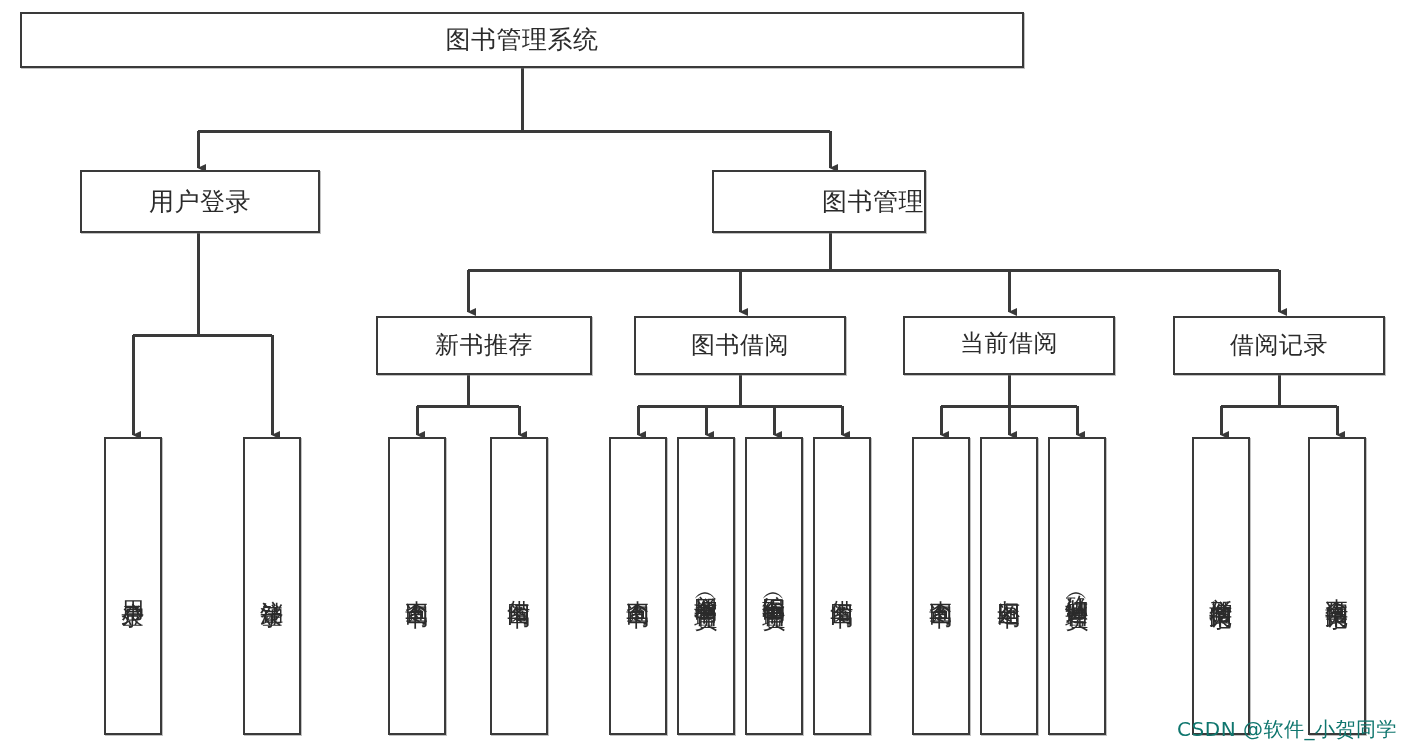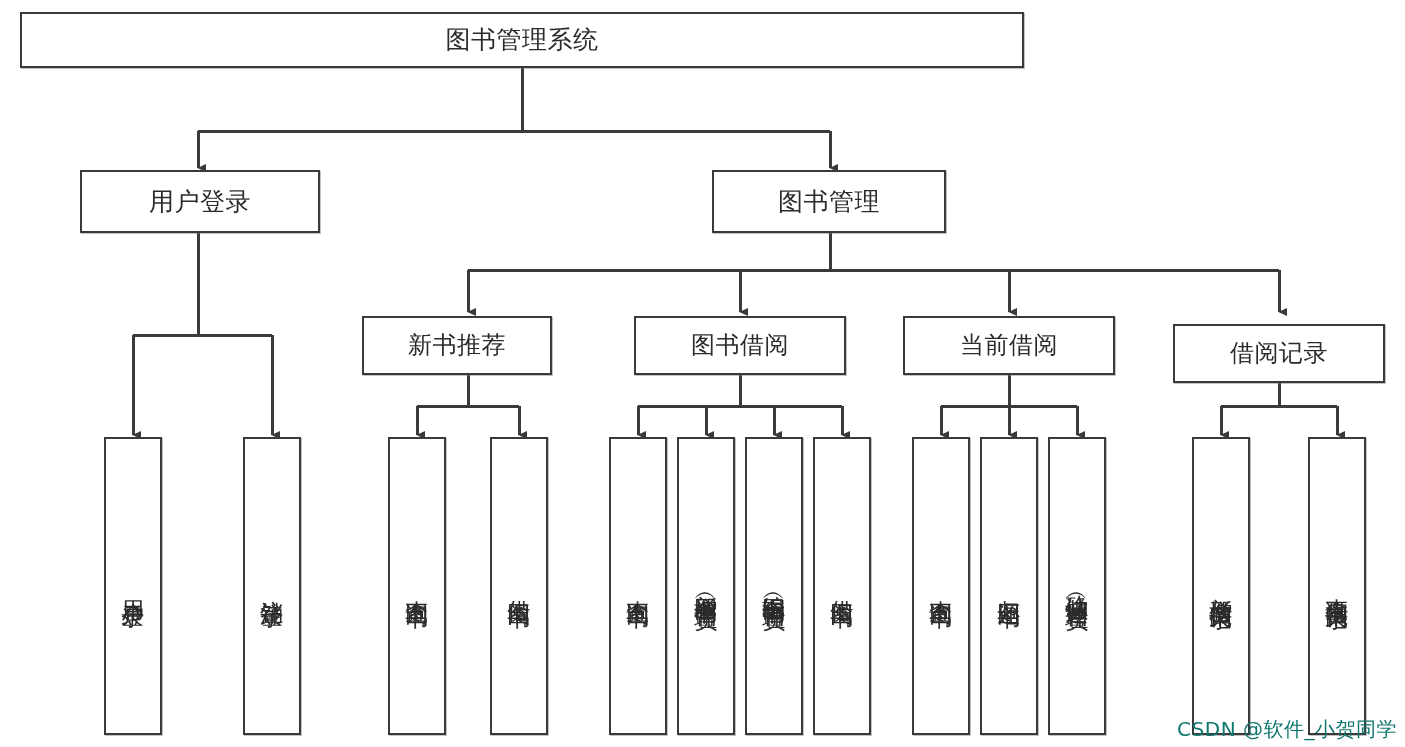--- a/index.html
+++ b/index.html
@@ -141,7 +141,7 @@
     <span class="lbl">用户登录</span>
   </div>
 
-  <div class="node horiz" style="left:712px; top:170px; width:234px; height:63px;">
+  <div class="node horiz" style="left:712px; top:170px; width:214px; height:63px;justify-content:flex-end;">
     <span class="lbl">图书管理</span>
   </div>
 

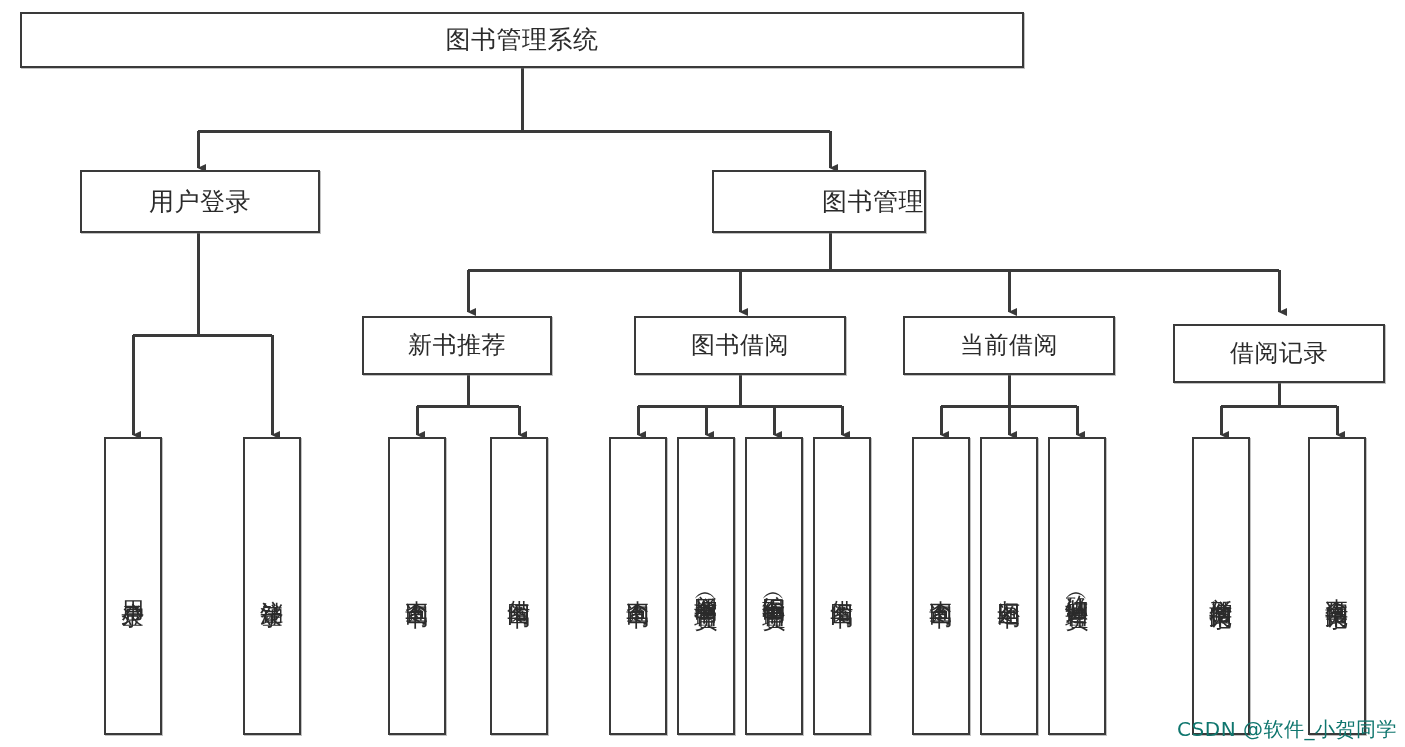--- a/index.html
+++ b/index.html
@@ -145,7 +145,7 @@
     <span class="lbl">图书管理</span>
   </div>
 
-  <div class="node level3" style="left:362px; top:316px; width:190px; height:59px;">
+  <div class="node level3" style="left:376px; top:316px; width:216px; height:59px;">
     <span class="lbl">新书推荐</span>
   </div>
 

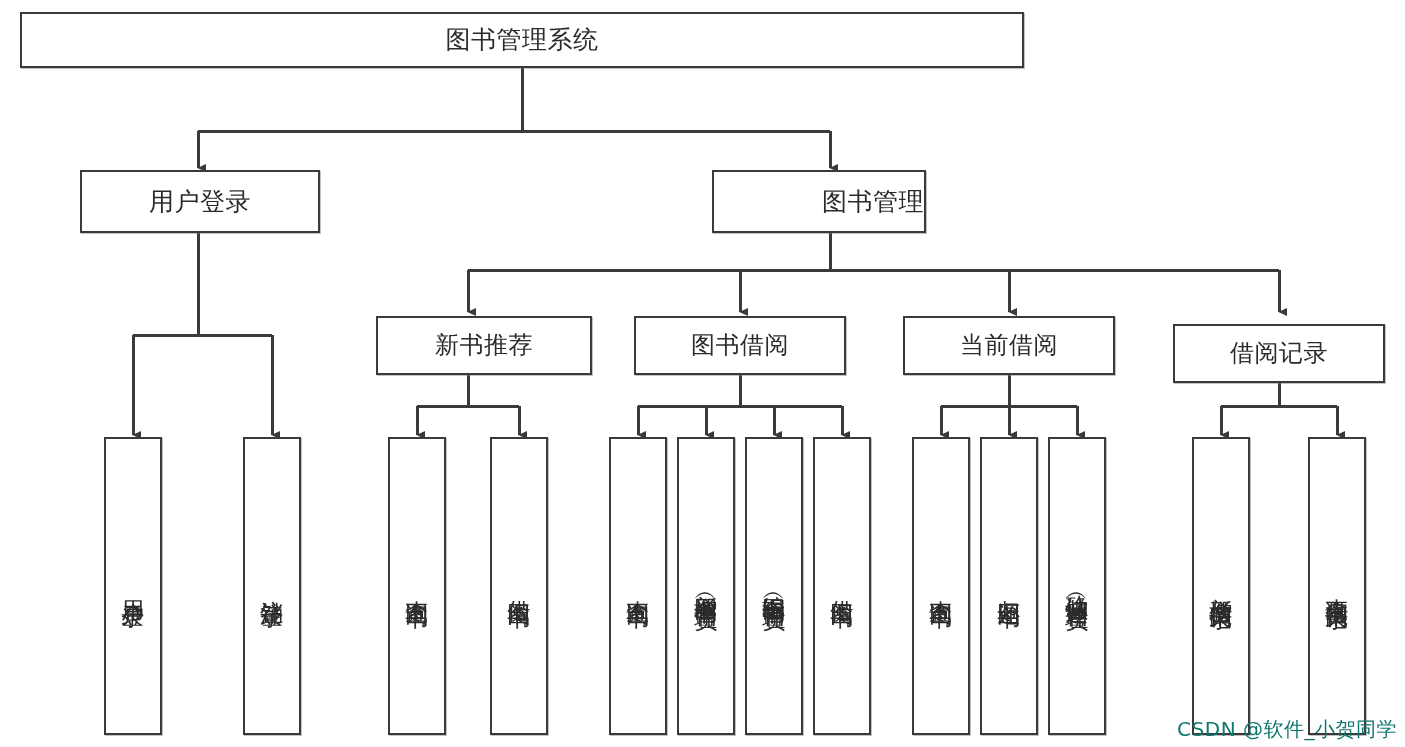--- a/index.html
+++ b/index.html
@@ -153,7 +153,7 @@
     <span class="lbl">图书借阅</span>
   </div>
 
-  <div class="node level3" style="left:903px; top:316px; width:212px; height:59px;">
+  <div class="node level3" style="left:903px; top:316px; width:212px; height:59px;font-family:Liberation Mono, monospace;">
     <span class="lbl">当前借阅</span>
   </div>
 

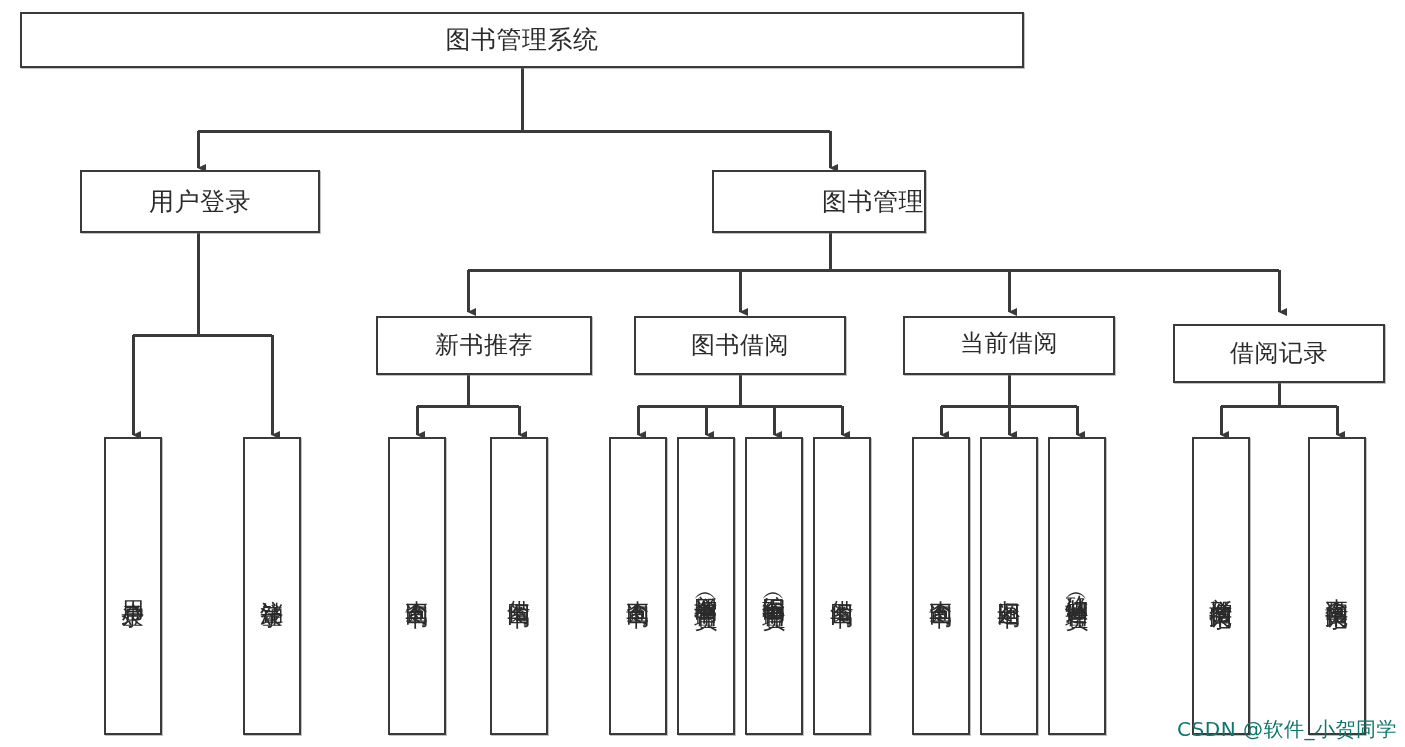--- a/index.html
+++ b/index.html
@@ -157,7 +157,7 @@
     <span class="lbl">当前借阅</span>
   </div>
 
-  <div class="node level3" style="left:1173px; top:324px; width:212px; height:59px;">
+  <div class="node level3" style="left:1173px; top:316px; width:212px; height:59px;">
     <span class="lbl">借阅记录</span>
   </div>
 

